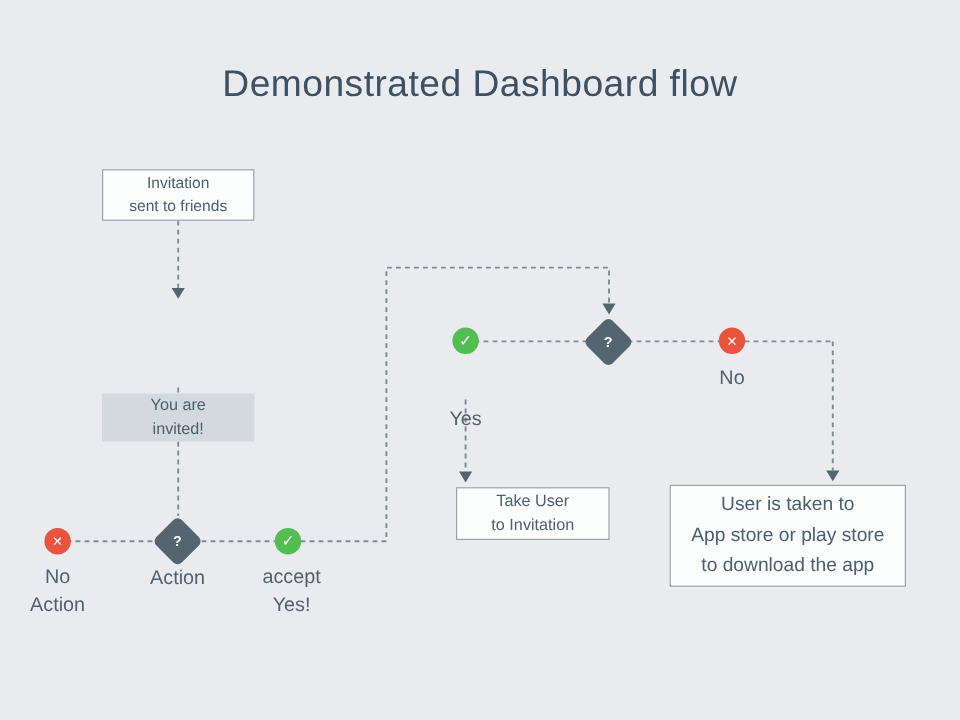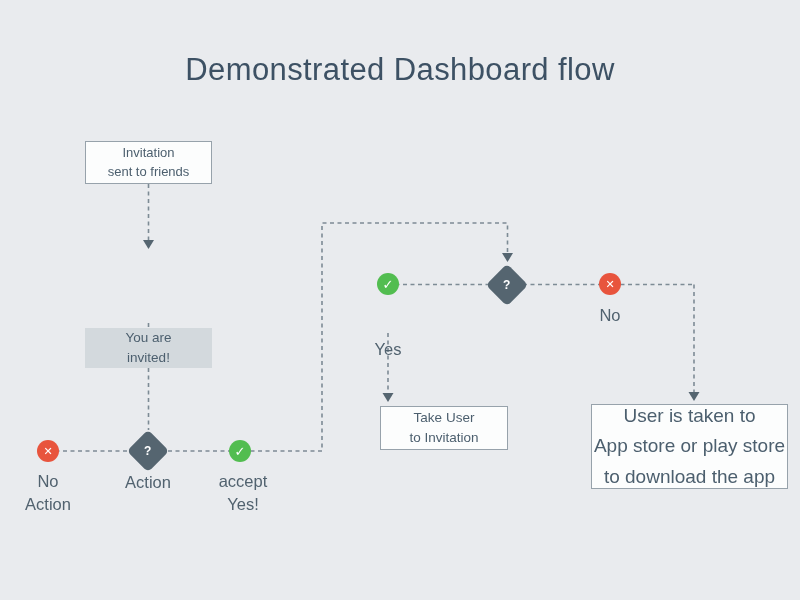--- a/index.html
+++ b/index.html
@@ -153,7 +153,7 @@
     <span>to Invitation</span>
   </div>
 
-  <div class="box" style="left:591px;top:404px;width:197px;height:85px;font-size:19px;line-height:1.6;">
+  <div class="box" style="left:558px;top:404px;width:197px;height:85px;font-size:16px;line-height:1.6;">
     <span>User is taken  to</span>
     <span>App store or play store</span>
     <span>to download the app</span>

